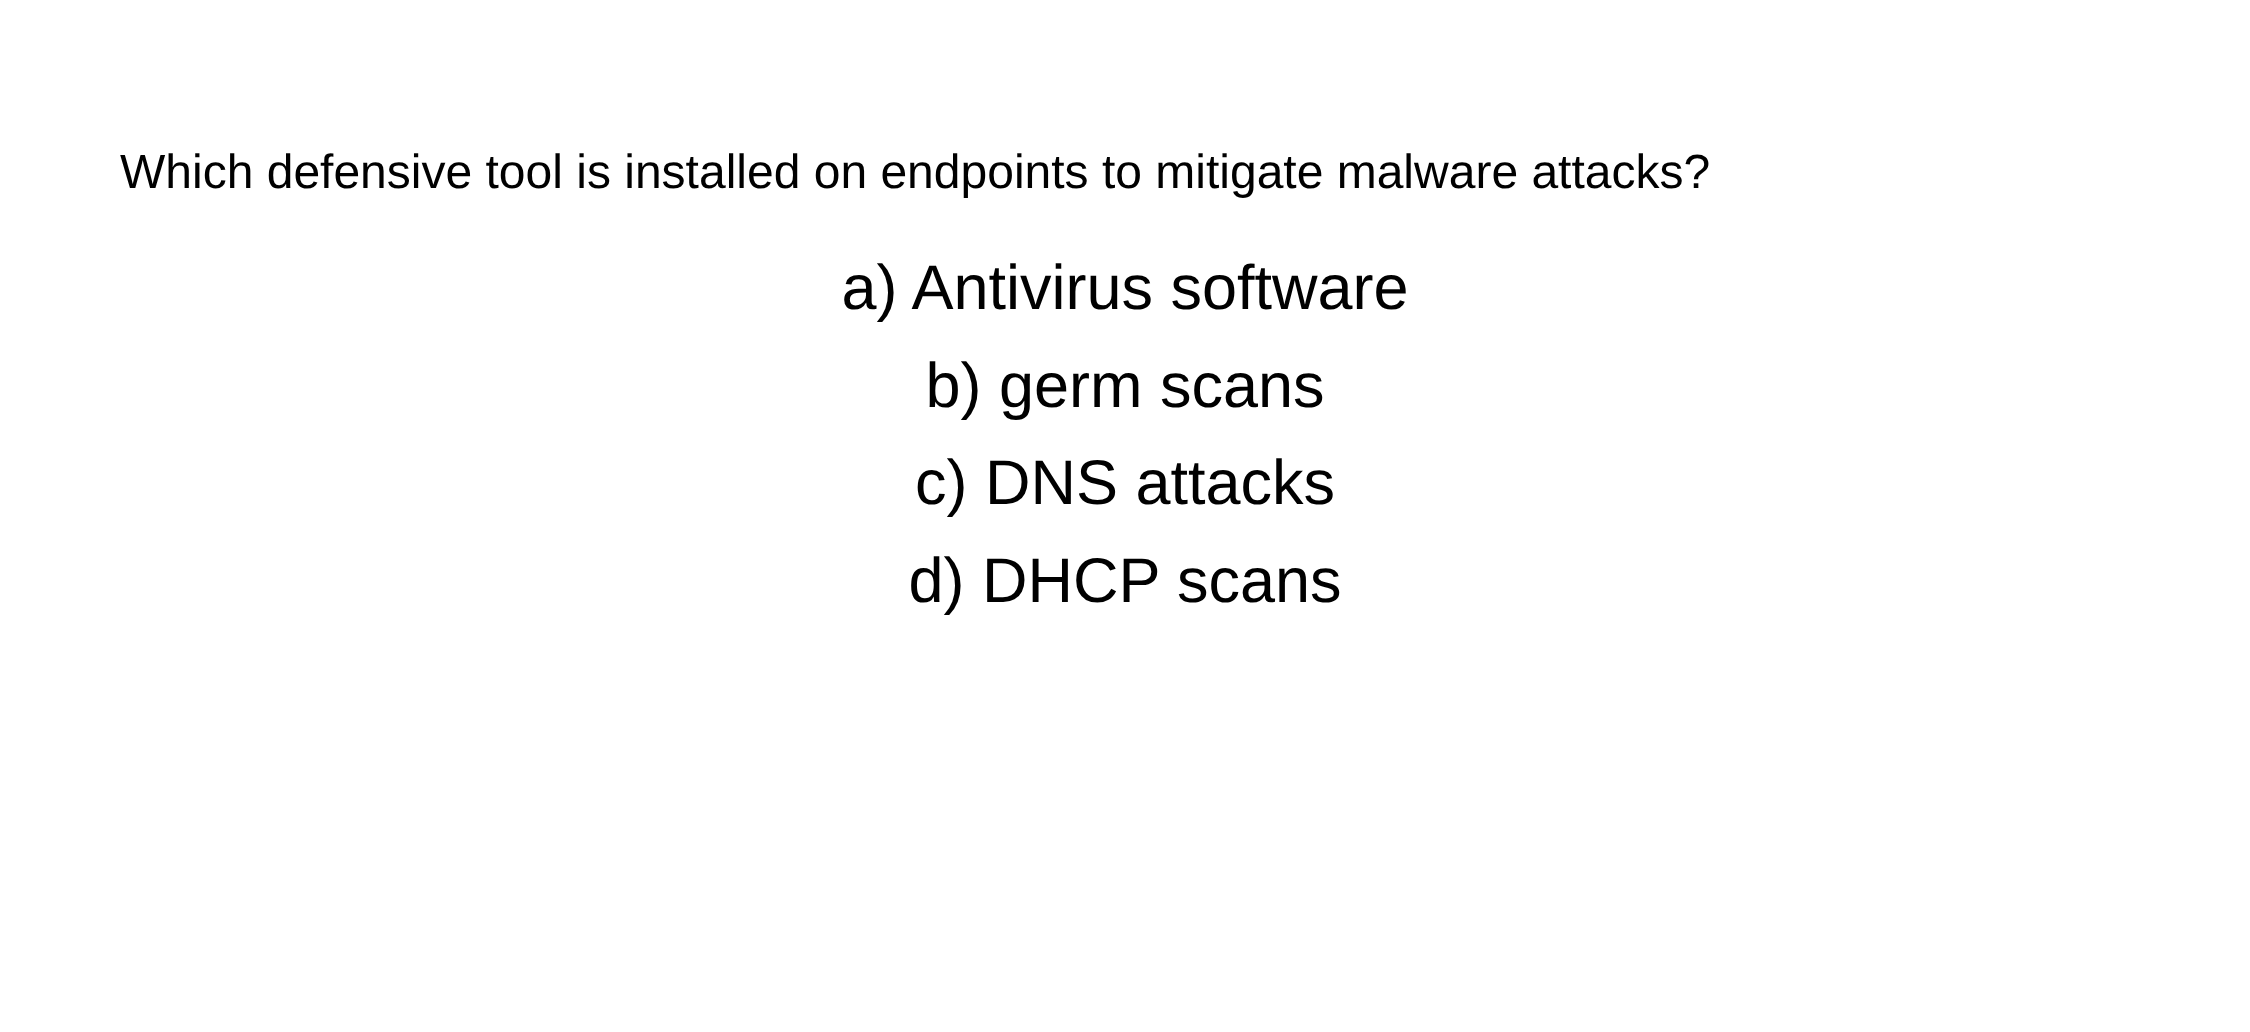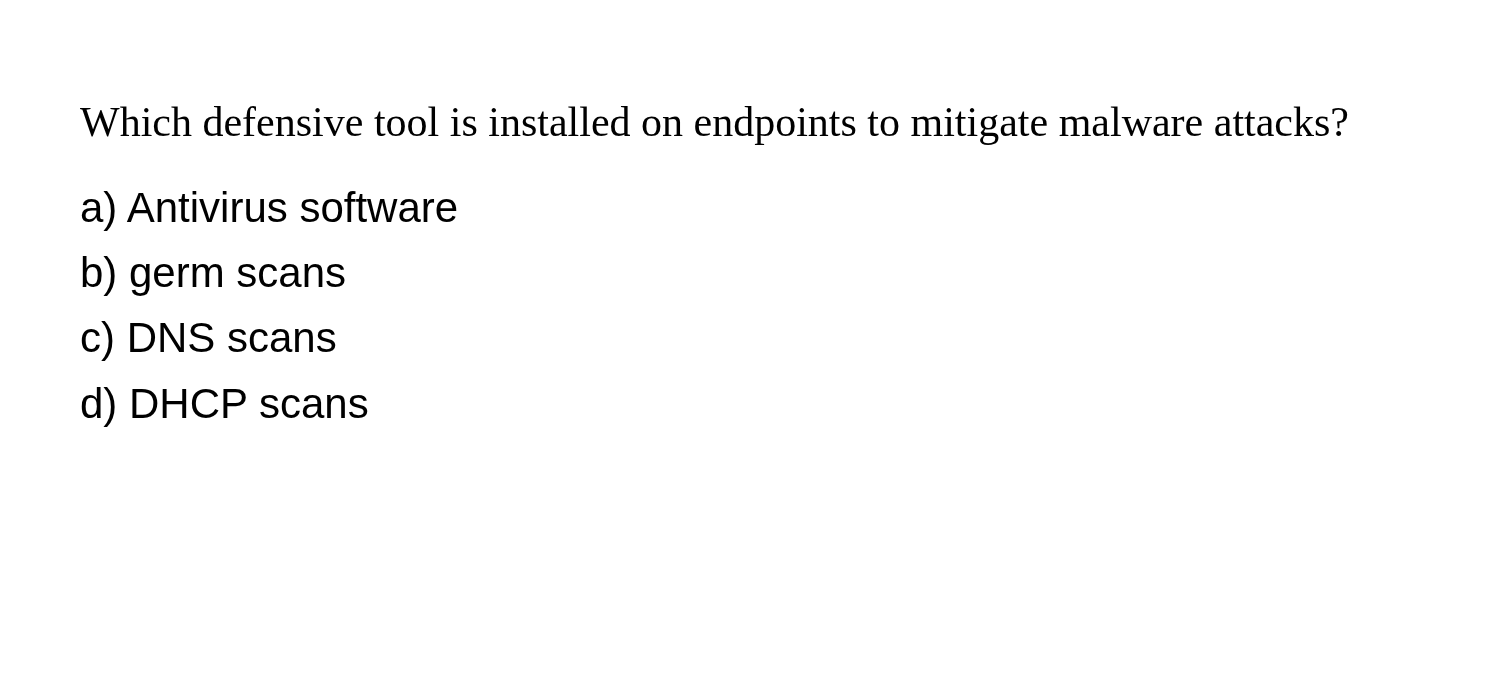--- a/index.html
+++ b/index.html
@@ -16,11 +16,10 @@
       padding: 88px 80px 0 80px;
     }
     .question {
-      font-size: 42px;
+      font-size: 32px;
       line-height: 1.65;
       font-weight: 400;
       margin-bottom: 18px;
-      font-family: Liberation Serif, serif;
     }
     .option {
       font-size: 42px;

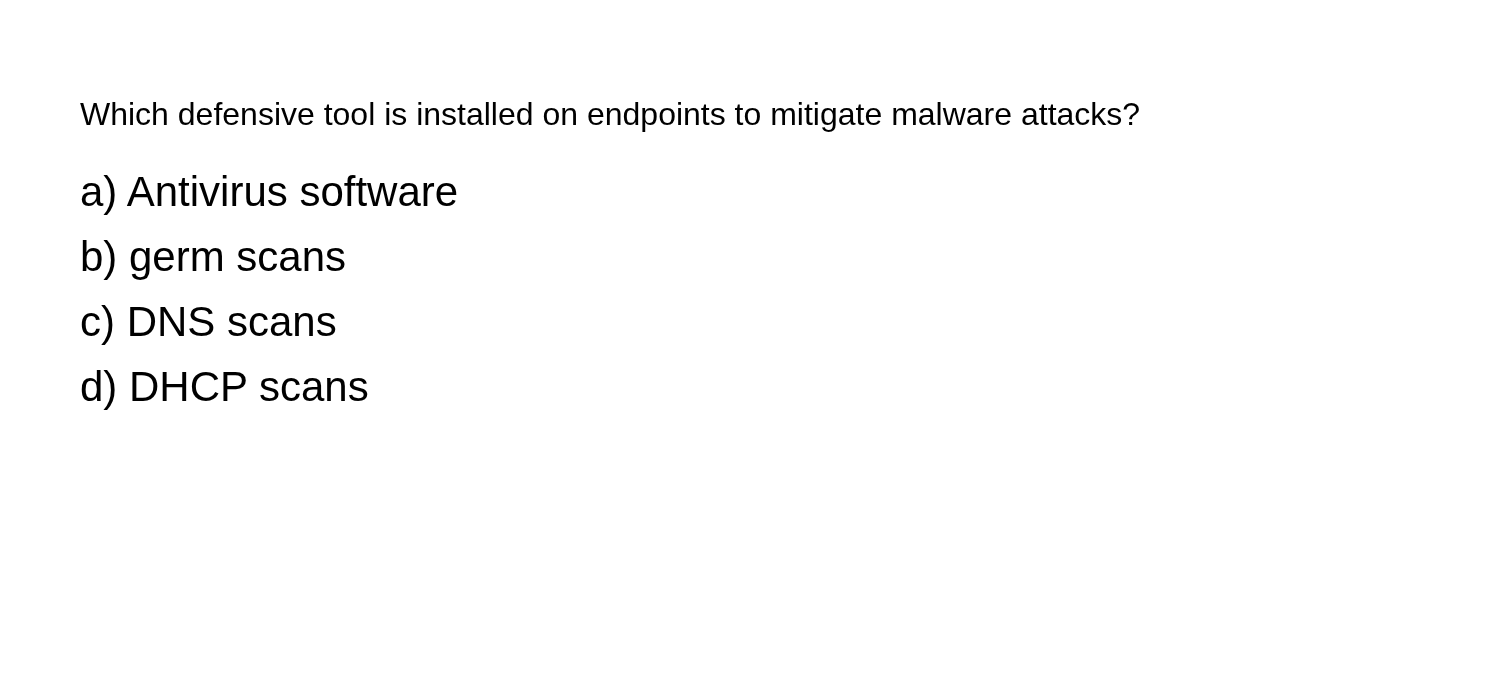--- a/index.html
+++ b/index.html
@@ -25,6 +25,7 @@
       font-size: 42px;
       line-height: 1.55;
       font-weight: 400;
+      text-align: center;
     }
   </style>
 </head>

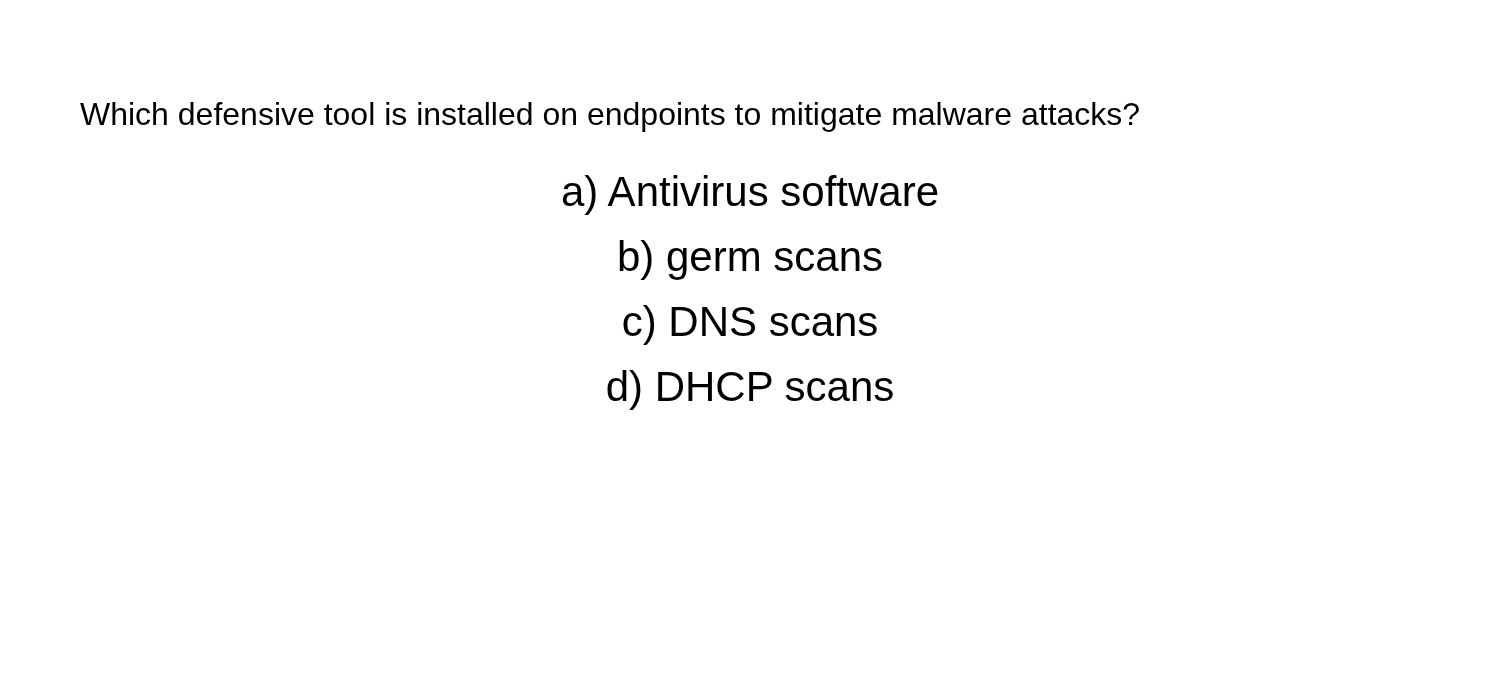--- a/index.html
+++ b/index.html
@@ -34,7 +34,7 @@
 <div class="question">Which defensive tool is installed on endpoints to mitigate malware attacks?</div>
 <div class="option">a) Antivirus software</div>
 <div class="option">b) germ scans</div>
-<div class="option">c) DNS scans</div>
+<div class="option">c) DNS attacks</div>
 <div class="option">d) DHCP scans</div>
 
 </body></html>

